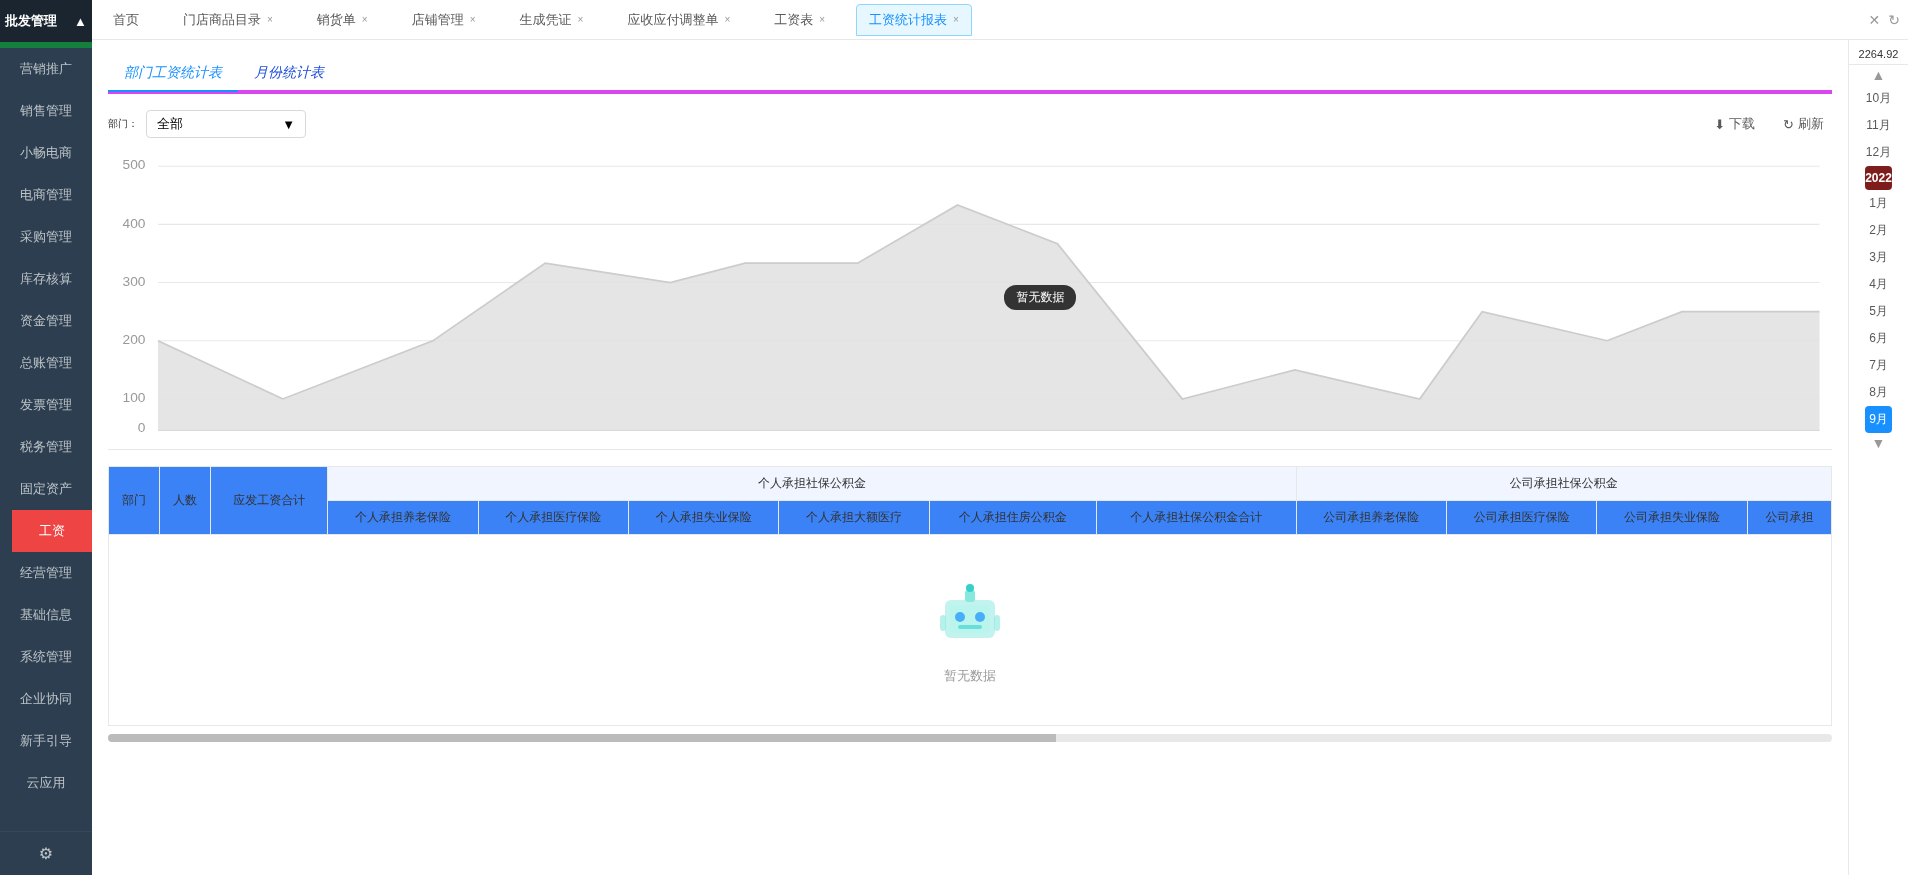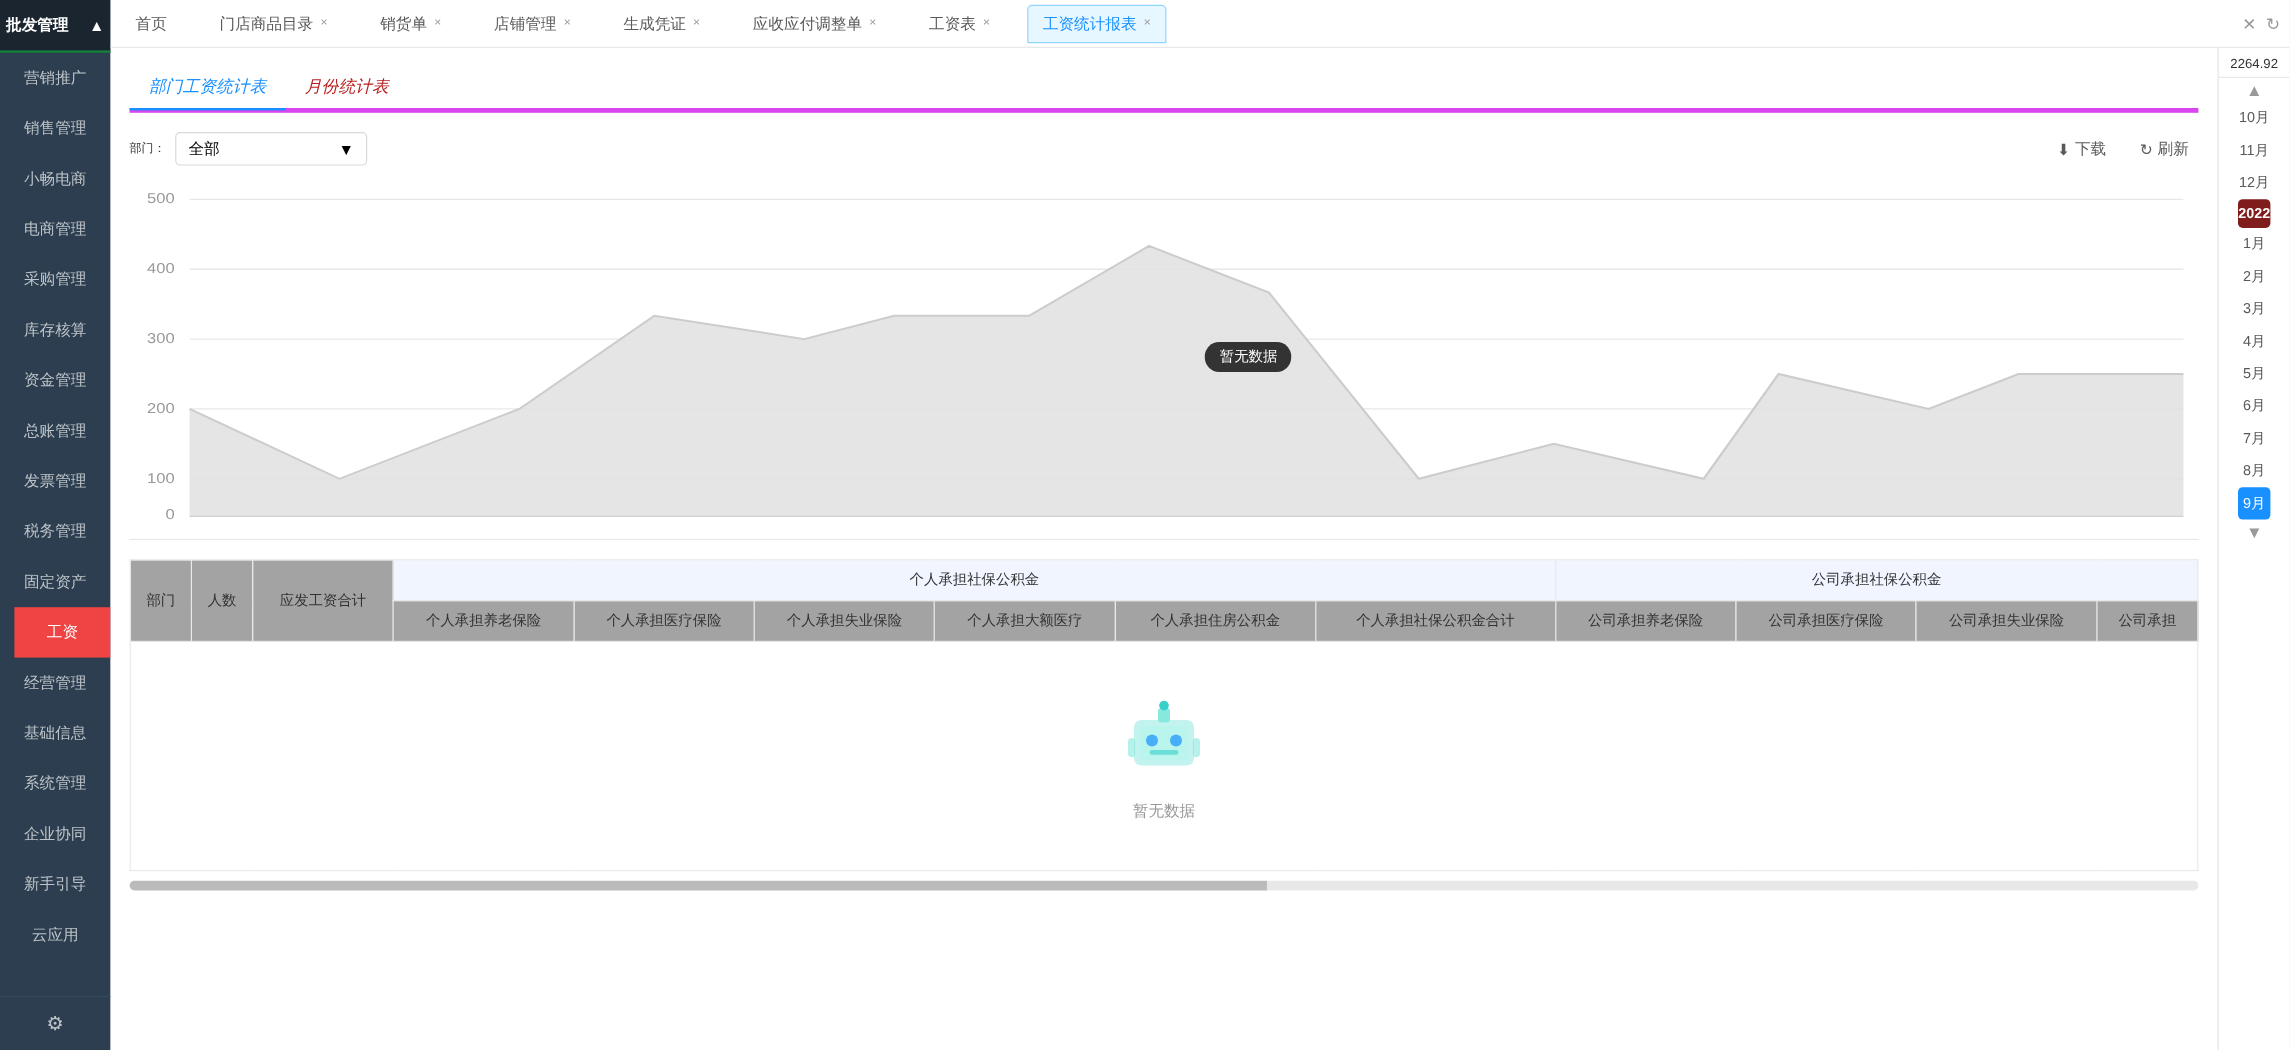--- a/index.html
+++ b/index.html
@@ -25,7 +25,7 @@
       align-items: center;
       justify-content: center;
       gap: 17px;
-      border-bottom: 2px solid #15803d;
+      border-bottom: 6px solid #15803d;
     }
     .sidebar-item {
       color: #bdc3c7;

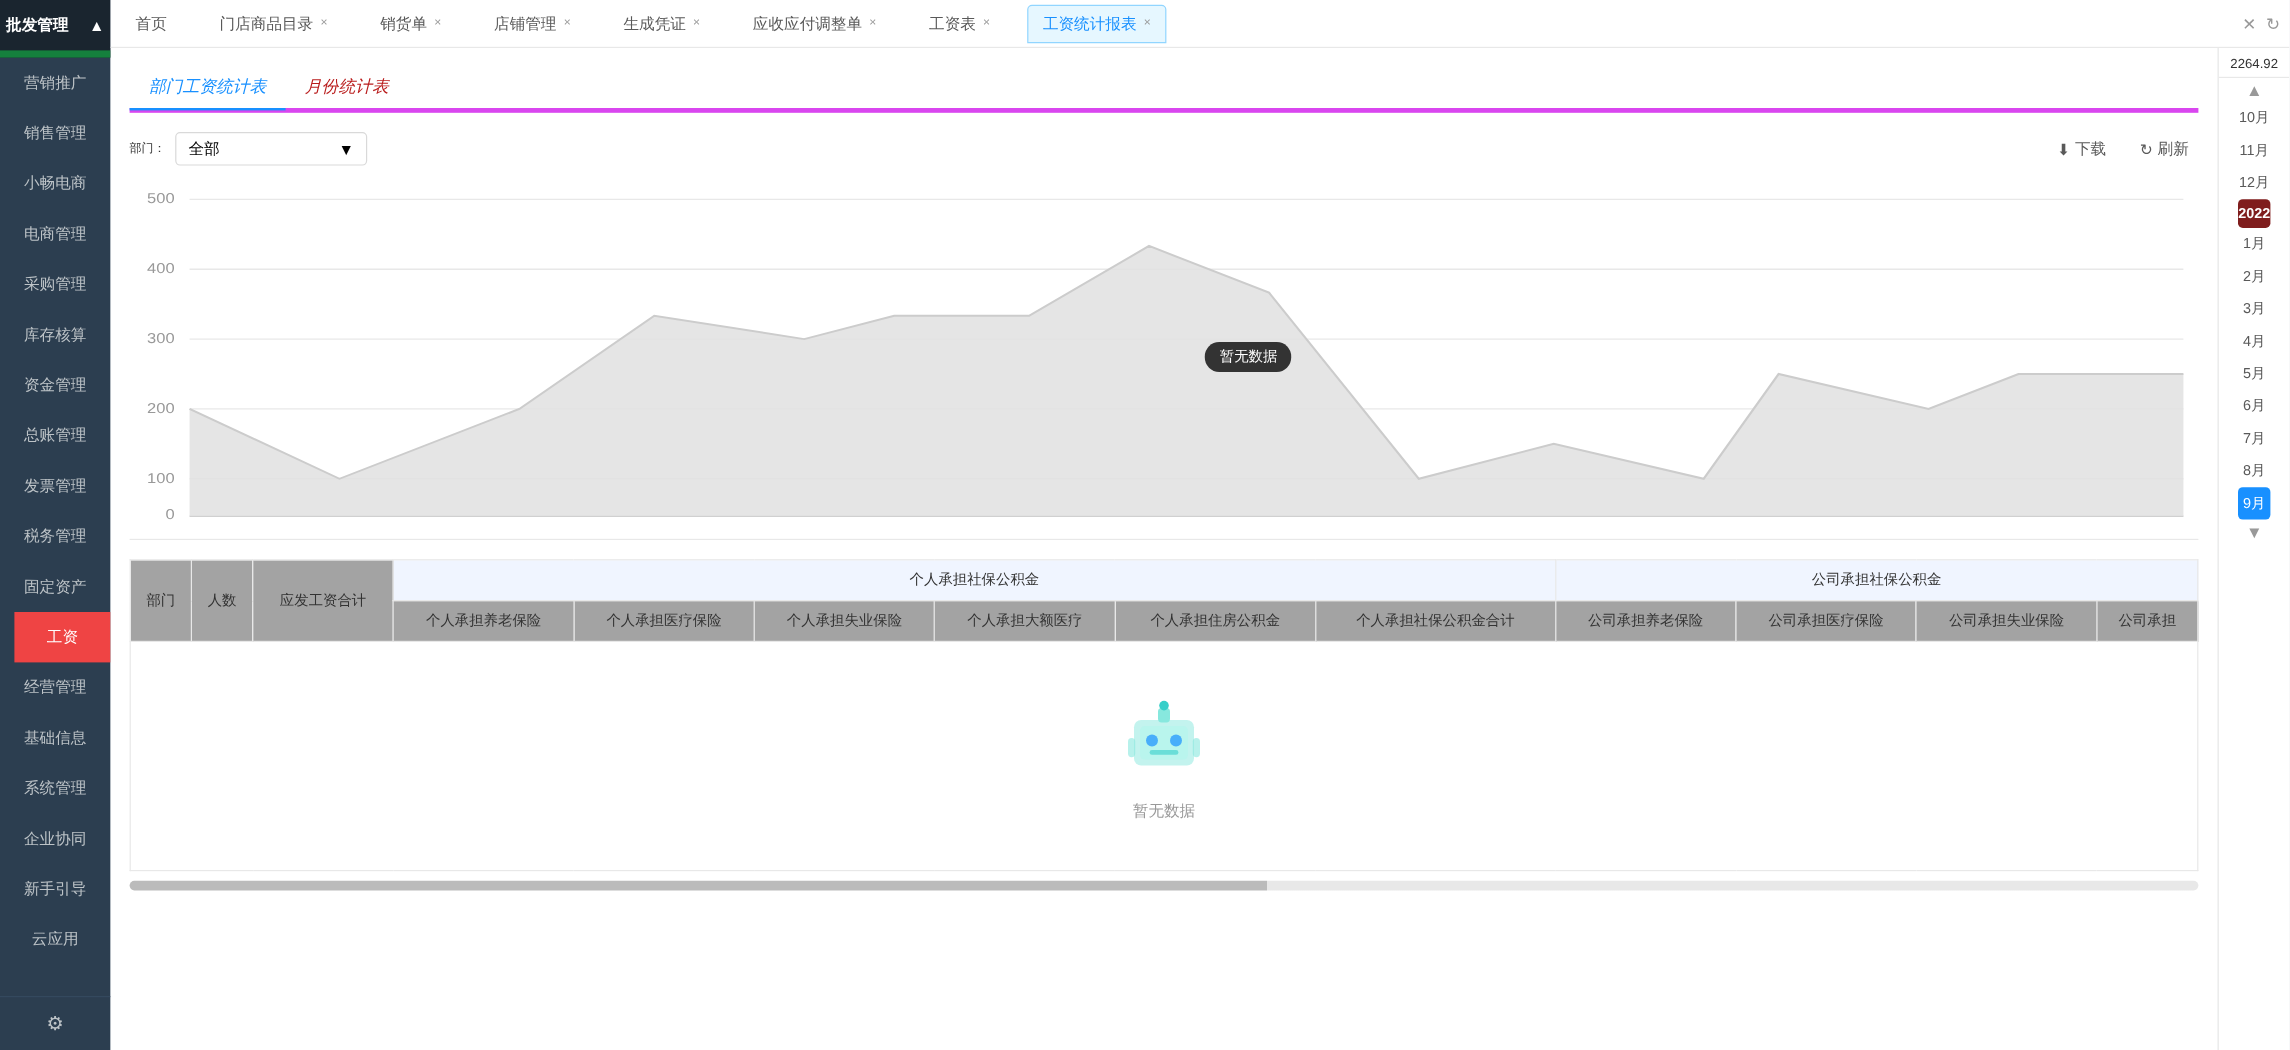--- a/index.html
+++ b/index.html
@@ -100,7 +100,7 @@
       padding: 8px 16px;
       cursor: pointer;
       font-size: 14px;
-      color: #b91c1c;
+      color: #1d4ed8;
       border-bottom: 2px solid transparent;
       margin-bottom: -2px;
     }

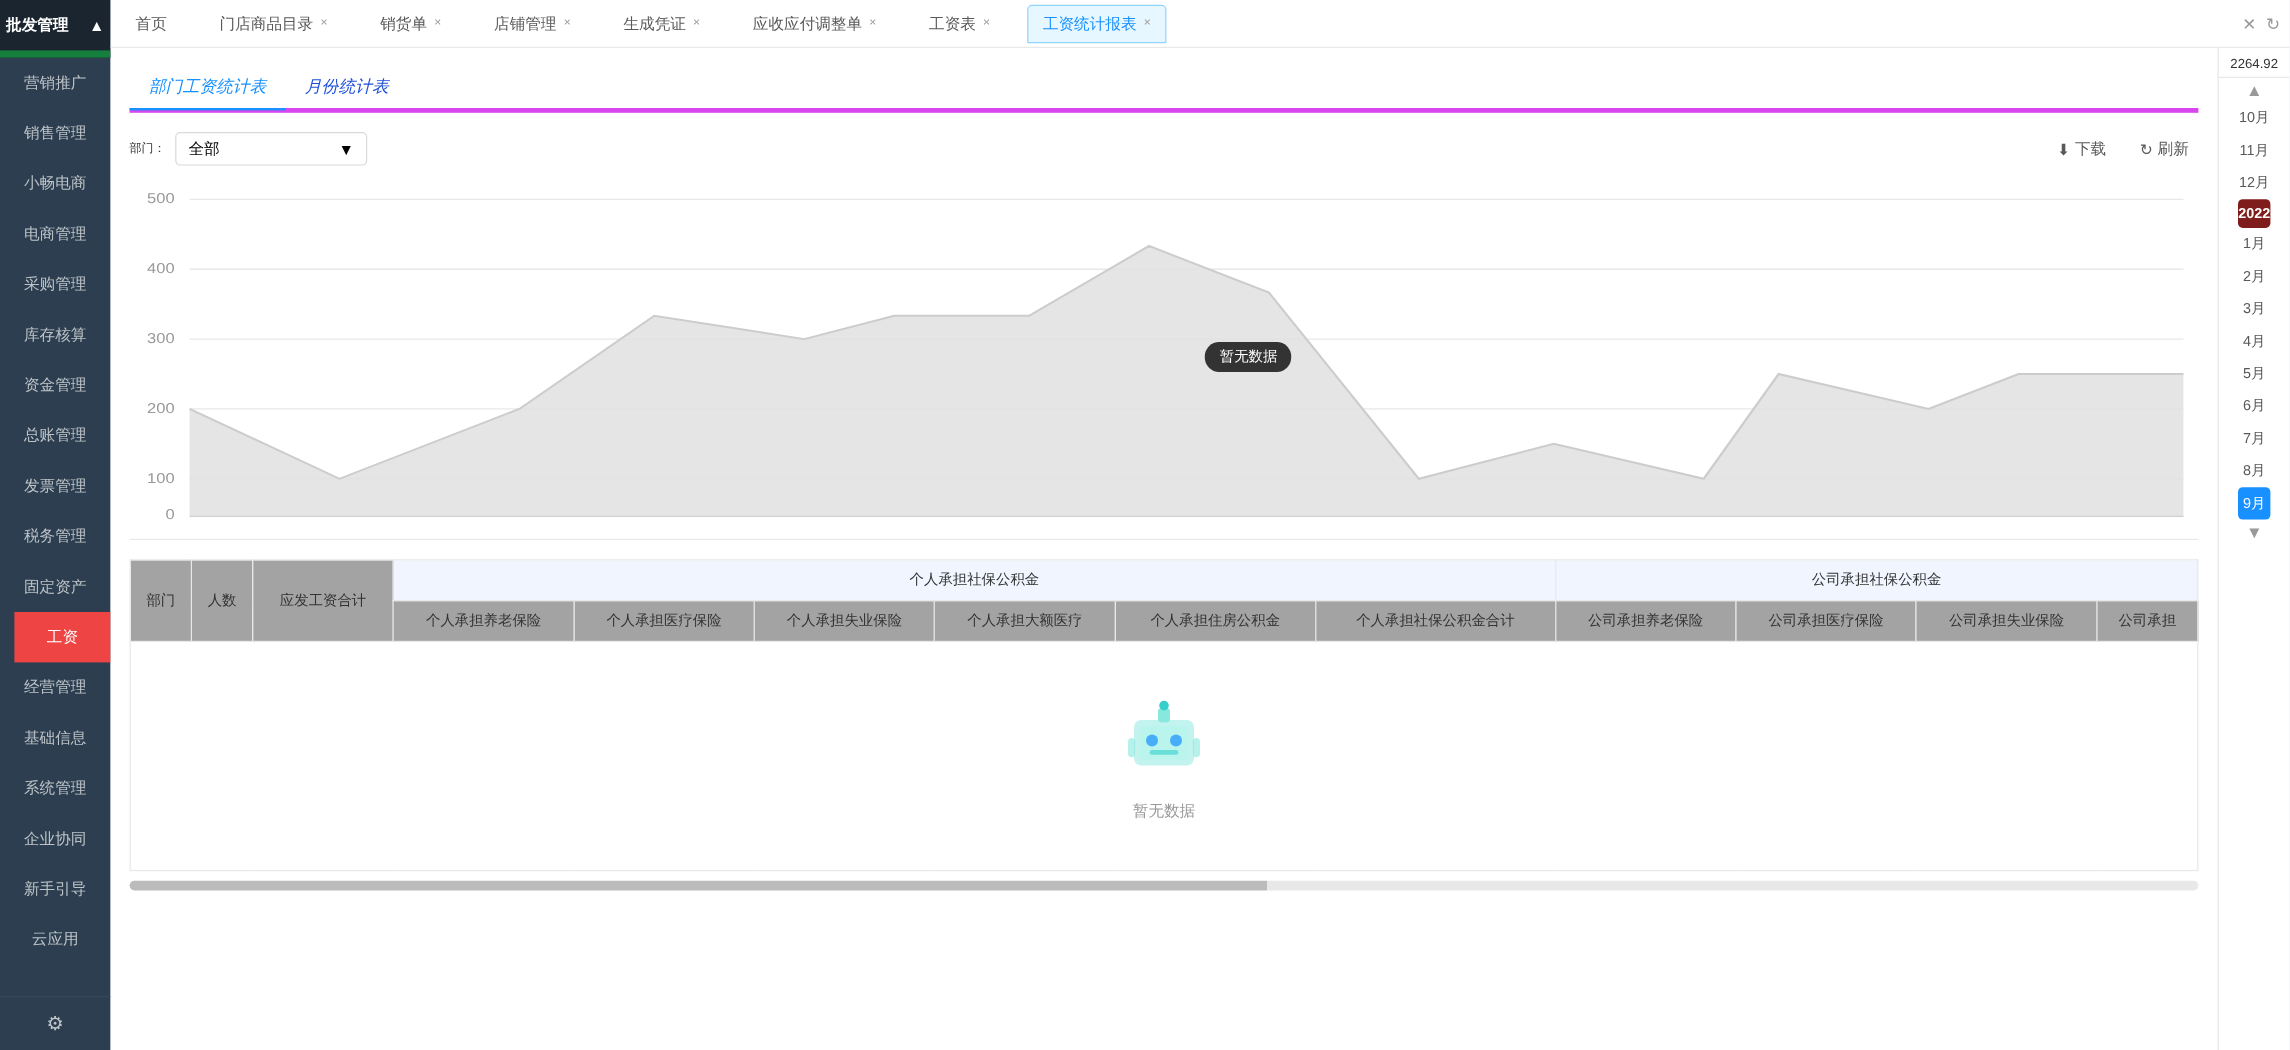--- a/index.html
+++ b/index.html
@@ -171,7 +171,7 @@
       text-align: center;
       white-space: nowrap;
     }
-    .data-table thead th { background: #a3a3a3; font-weight: 500; color: #333; }
+    .data-table thead th { background: #3b82f6; font-weight: 500; color: #333; }
     .data-table th.group-header { background: #f0f5ff; }
 
     

